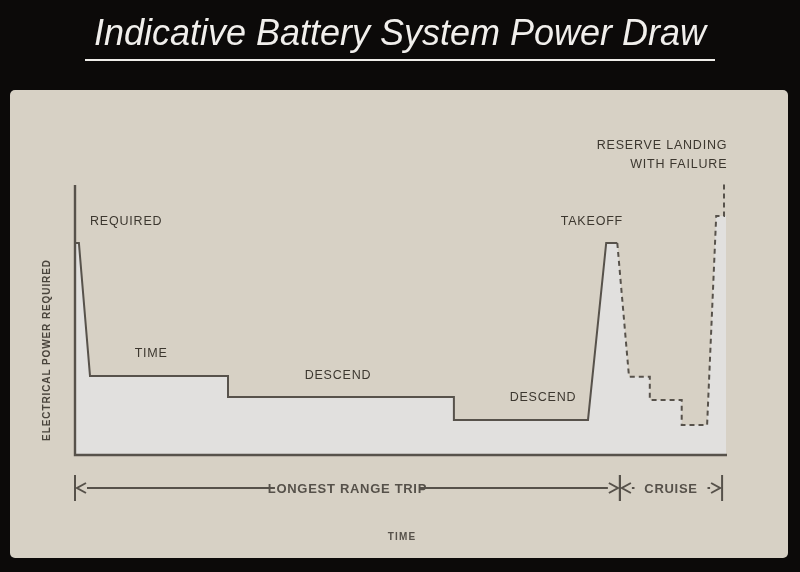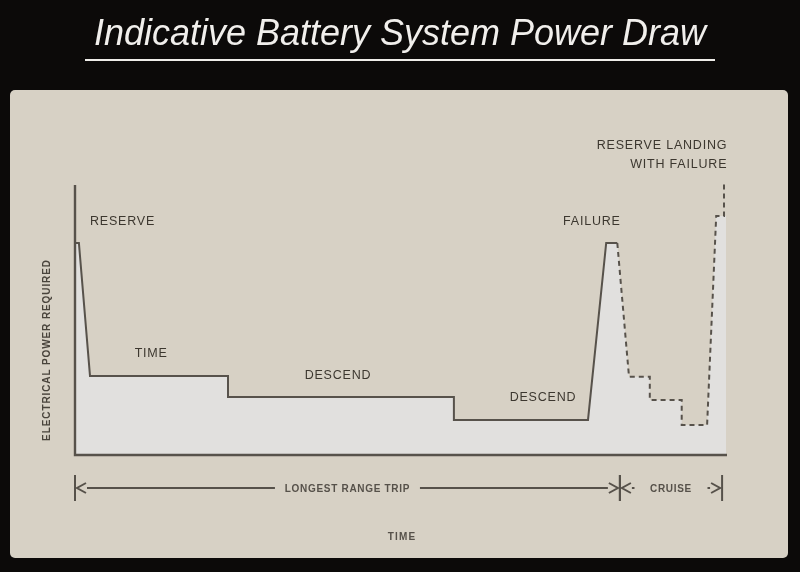--- a/index.html
+++ b/index.html
@@ -49,7 +49,7 @@
       </svg>
     <div class="ylabel">ELECTRICAL POWER REQUIRED</div>
     <div class="xlabel">TIME</div>
-  <div class="phase-label" style="left: 79.973px; top: 130.91px; transform: translateY(-50%);">RESERVE</div>
+  <div class="phase-label" style="left: 79.973px; top: 130.91px; transform: translateY(-50%);">REQUIRED</div>
       <div class="phase-label" style="left: 141.167px; top: 262.94px; transform: translate(-50%, -50%);">TIME</div>
       <div class="phase-label" style="left: 328.004px; top: 285.08px; transform: translate(-50%, -50%);">DESCEND</div>
       <div class="phase-label" style="left: 533px; top: 306.95px; transform: translate(-50%, -50%);">DESCEND</div>

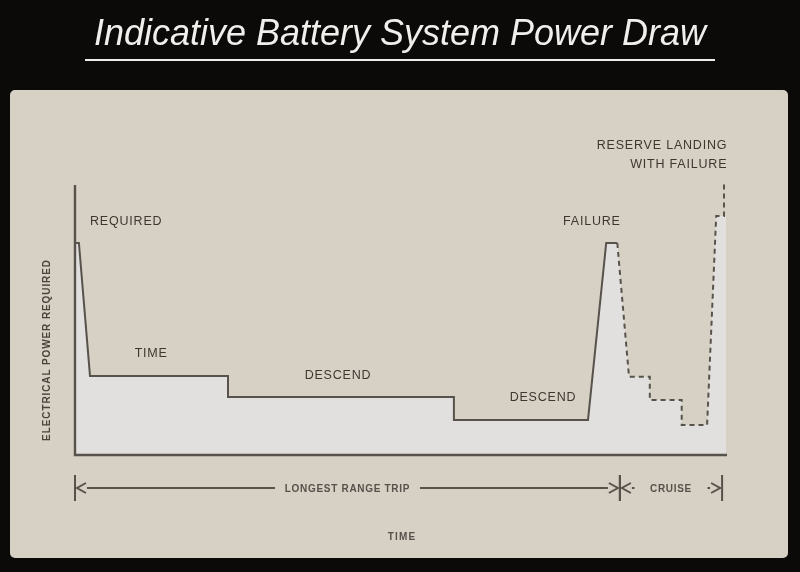--- a/index.html
+++ b/index.html
@@ -53,7 +53,7 @@
       <div class="phase-label" style="left: 141.167px; top: 262.94px; transform: translate(-50%, -50%);">TIME</div>
       <div class="phase-label" style="left: 328.004px; top: 285.08px; transform: translate(-50%, -50%);">DESCEND</div>
       <div class="phase-label" style="left: 533px; top: 306.95px; transform: translate(-50%, -50%);">DESCEND</div>
-      <div class="phase-label" style="left: 581.894px; top: 130.91px; transform: translate(-50%, -50%);">FAILURE</div>
+      <div class="phase-label" style="left: 581.894px; top: 130.91px; transform: translate(-50%, -50%);">TAKEOFF</div>
       <div class="phase-label" style="right: 60.698px; top: 46.4px; text-align: right;">RESERVE LANDING
 WITH FAILURE</div>
       <div class="span-label" style="left: 337.443px; top: 398px;">LONGEST RANGE TRIP</div>

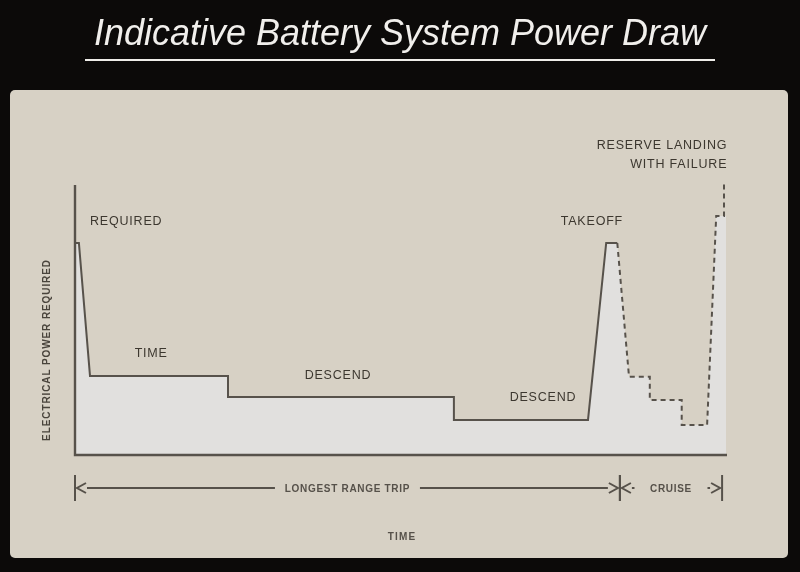--- a/index.html
+++ b/index.html
@@ -18,7 +18,7 @@
           font-size:10px;font-weight:700;letter-spacing:1.2px;color:#56514a;text-align:center;}
   .phase-label{position:absolute;font-size:12.5px;font-weight:400;letter-spacing:0.8px;
                color:#3c372f;white-space:pre-line;line-height:19px;}
-  .span-label{position:absolute;transform:translate(-50%,-50%);font-size:10px;font-weight:700;
+  .span-label{position:absolute;transform:translate(-50%,-50%);font-size:13px;font-weight:700;
               letter-spacing:0.7px;color:#56514a;white-space:nowrap;}
 </style>
 </head>

